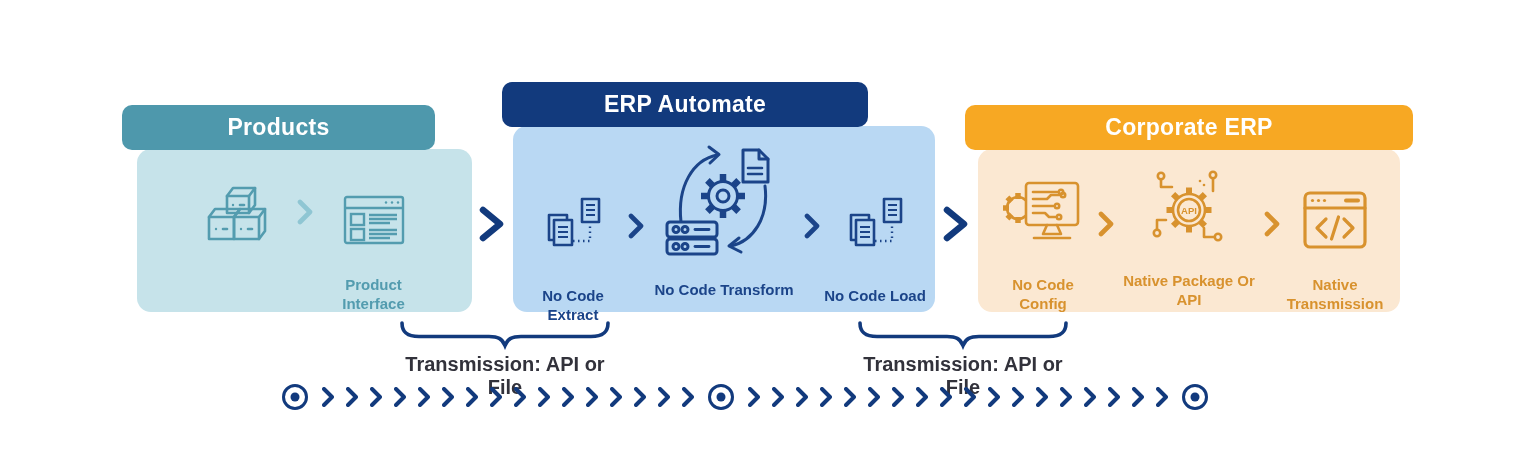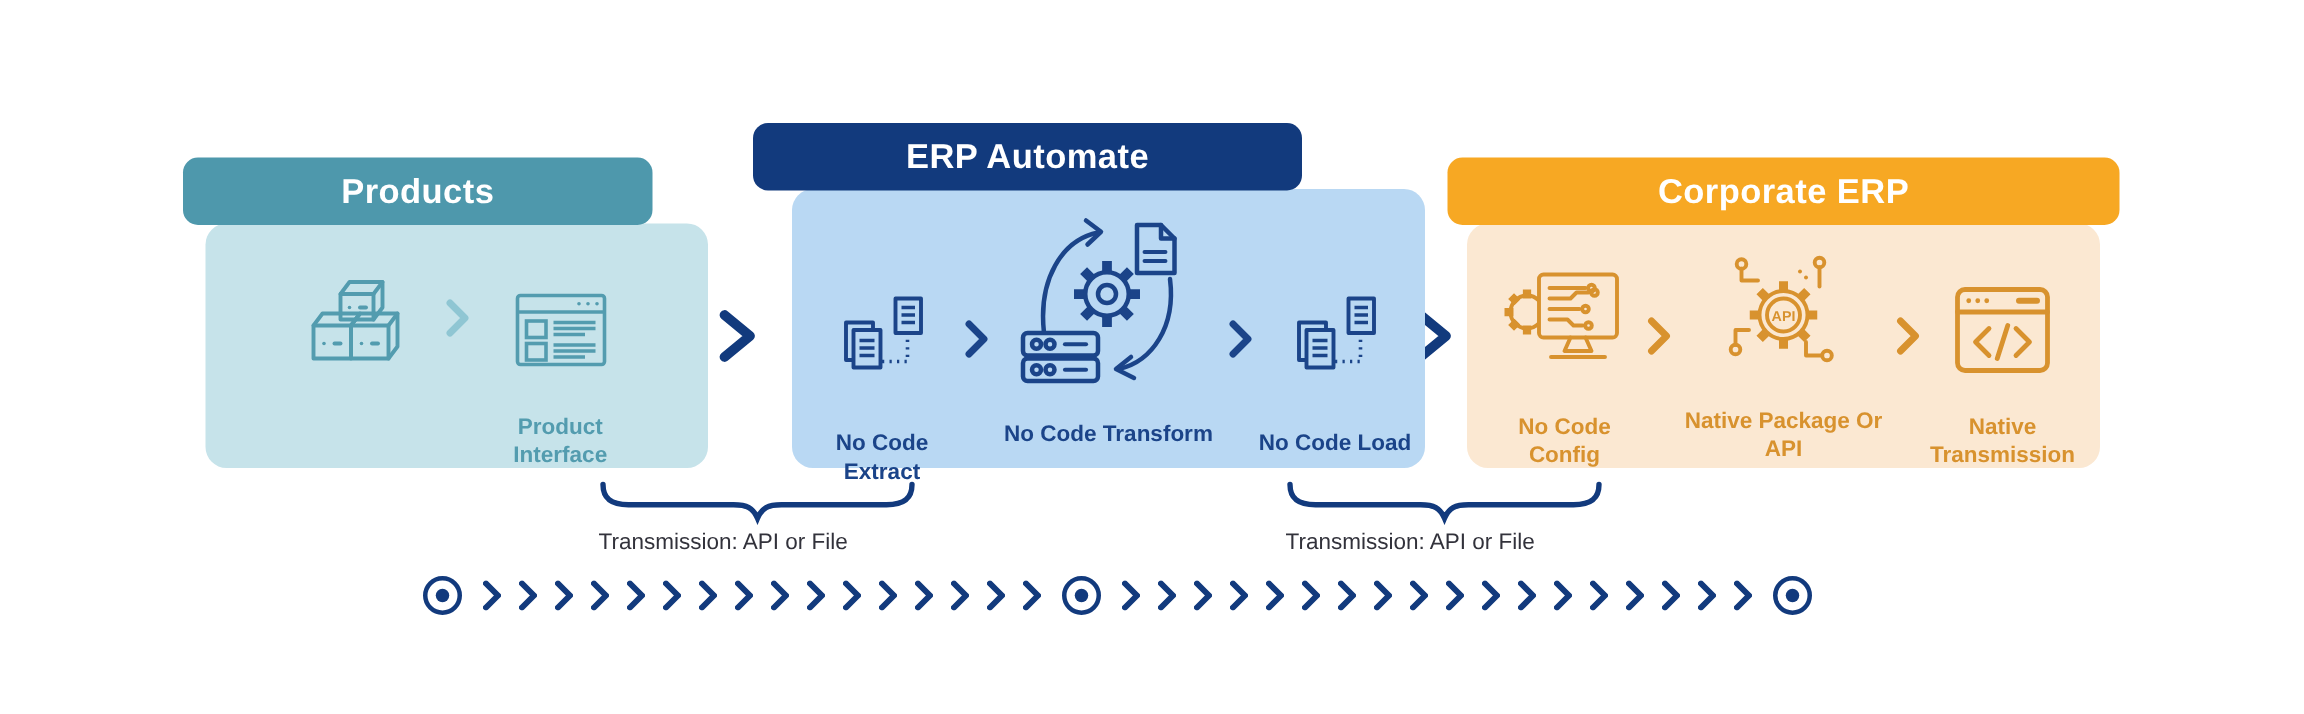--- a/index.html
+++ b/index.html
@@ -17,7 +17,7 @@
   #corporate-header{left:965px;top:105px;width:448px;background:var(--corporate_header);}
   .sec-body{position:absolute;border-radius:14px;z-index:1;}
   #products-body{left:137px;top:149px;width:335px;height:163px;background:var(--products_body);color:var(--products_text);}
-  #automate-body{left:528px;top:126px;width:422px;height:186px;background:var(--automate_body);color:var(--automate_ink);}
+  #automate-body{left:513px;top:126px;width:422px;height:186px;background:var(--automate_body);color:var(--automate_ink);}
   #corporate-body{left:978px;top:149px;width:422px;height:163px;background:var(--corporate_body);color:var(--corporate_ink);}
   .items-row{display:flex;justify-content:center;align-items:flex-start;}
   #products-body .items-row{margin-top:30px;}

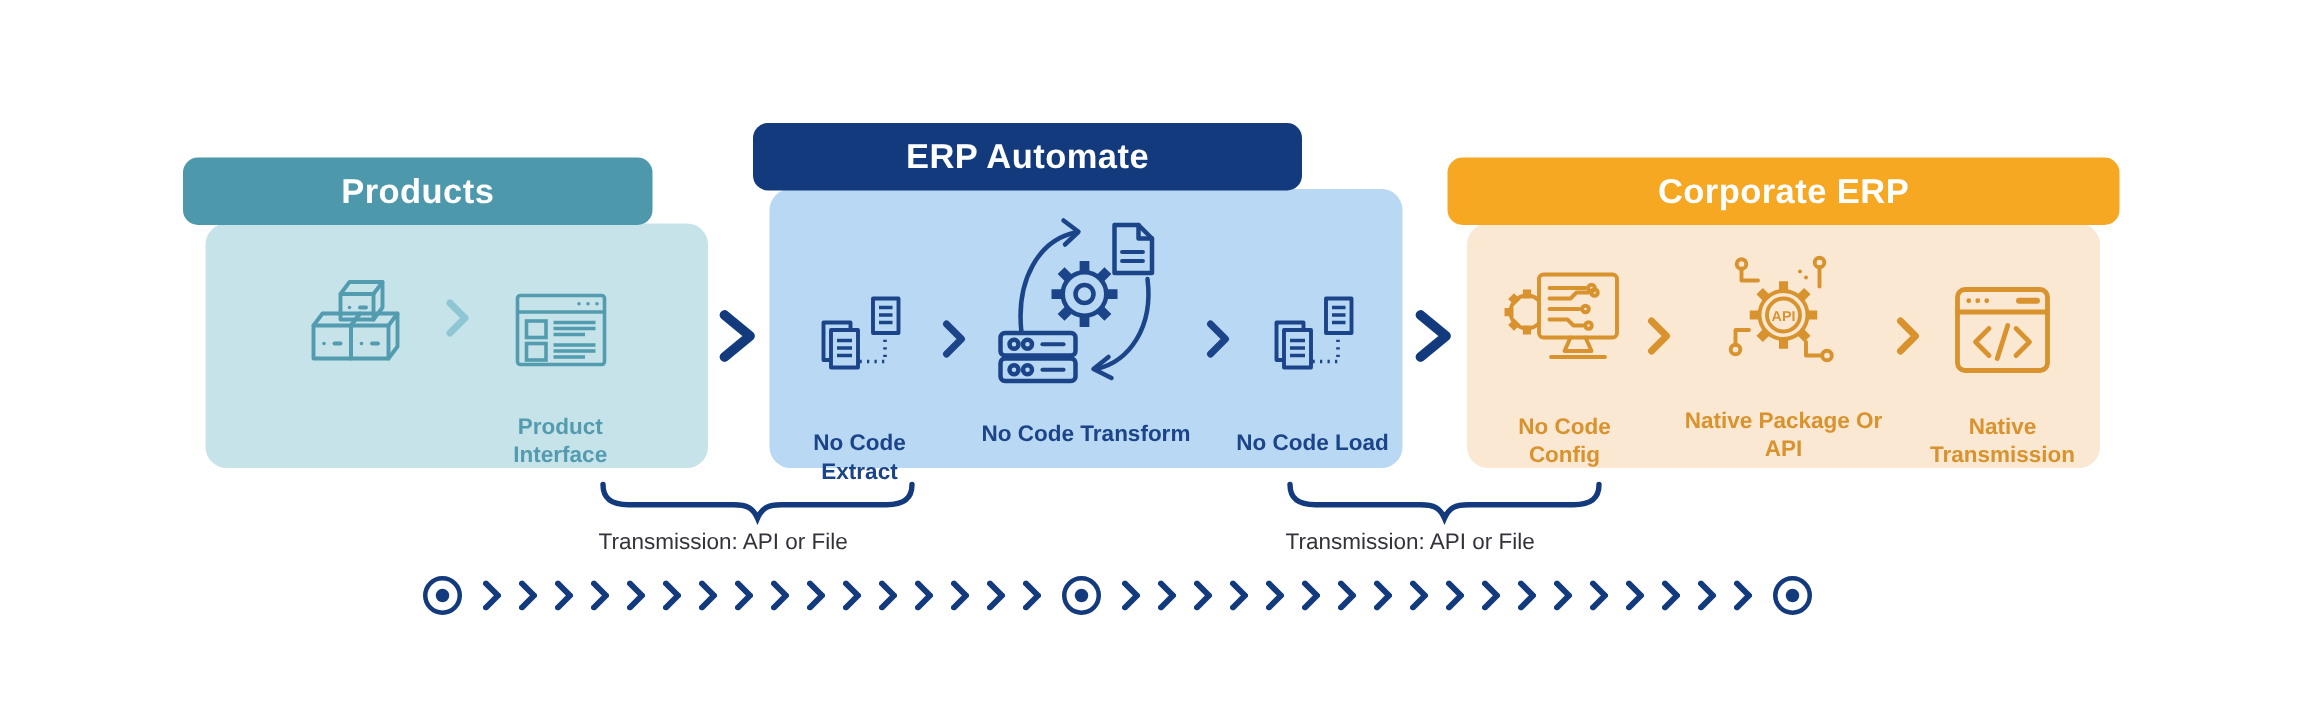--- a/index.html
+++ b/index.html
@@ -38,8 +38,8 @@
   .big-chevron{position:absolute;top:206px;color:var(--flow_ink);}
   .brace{position:absolute;top:320px;color:var(--flow_ink);}
   .trans-label{
-    position:absolute;top:353px;width:212px;
-    font-size:15px;font-weight:400;color:var(--transmission_text);
+    position:absolute;top:353px;width:212px;text-align:center;
+    font-size:20px;font-weight:700;color:var(--transmission_text);
   }
   #flow-line{
     position:absolute;left:280px;top:382px;width:940px;height:30px;

